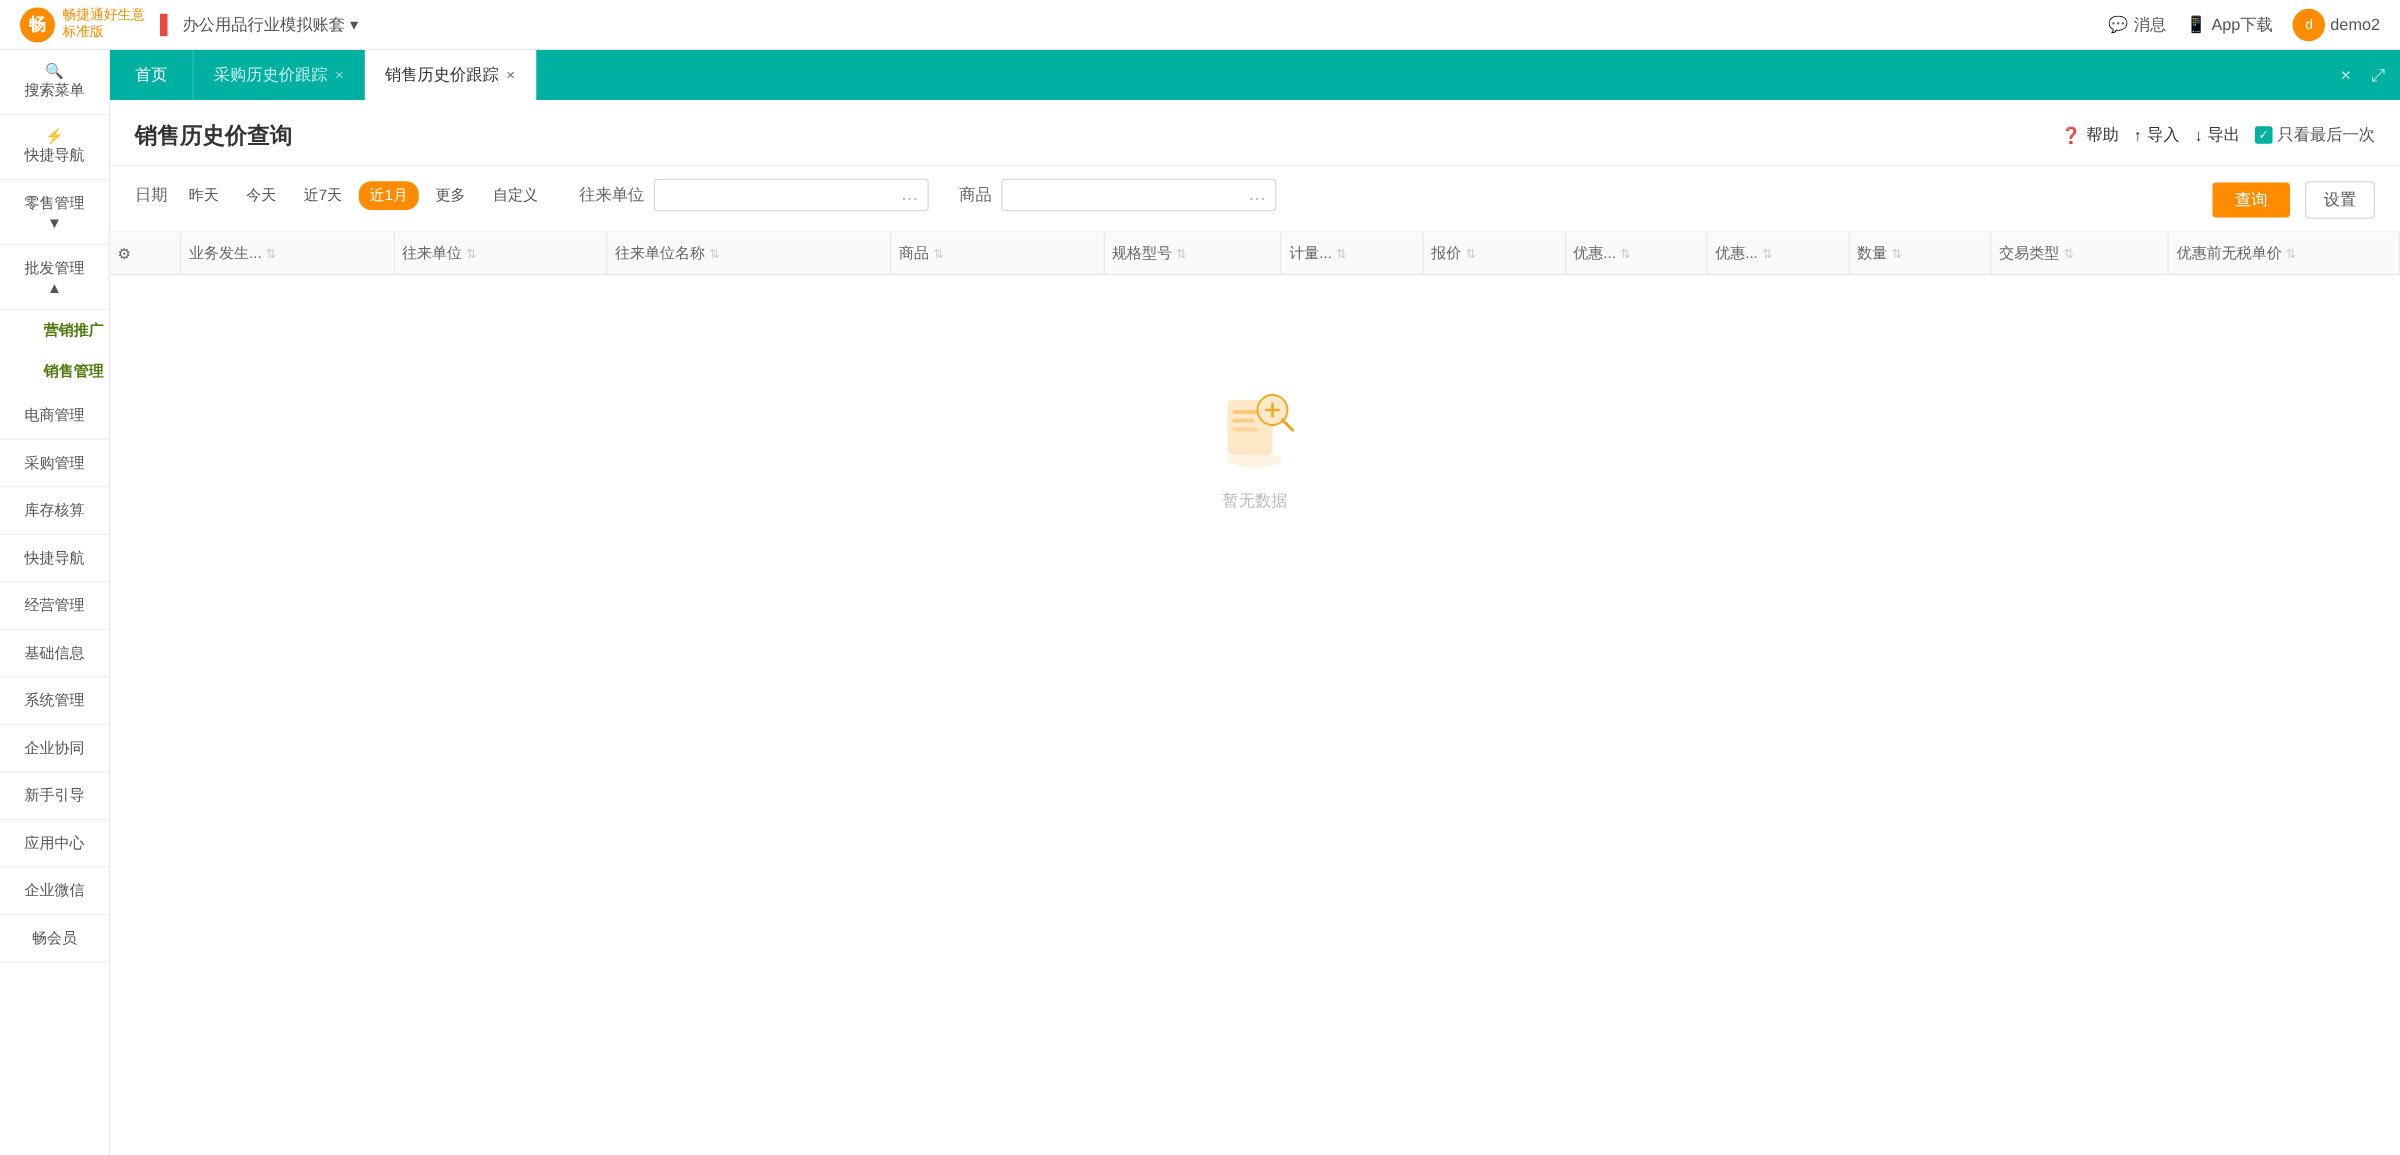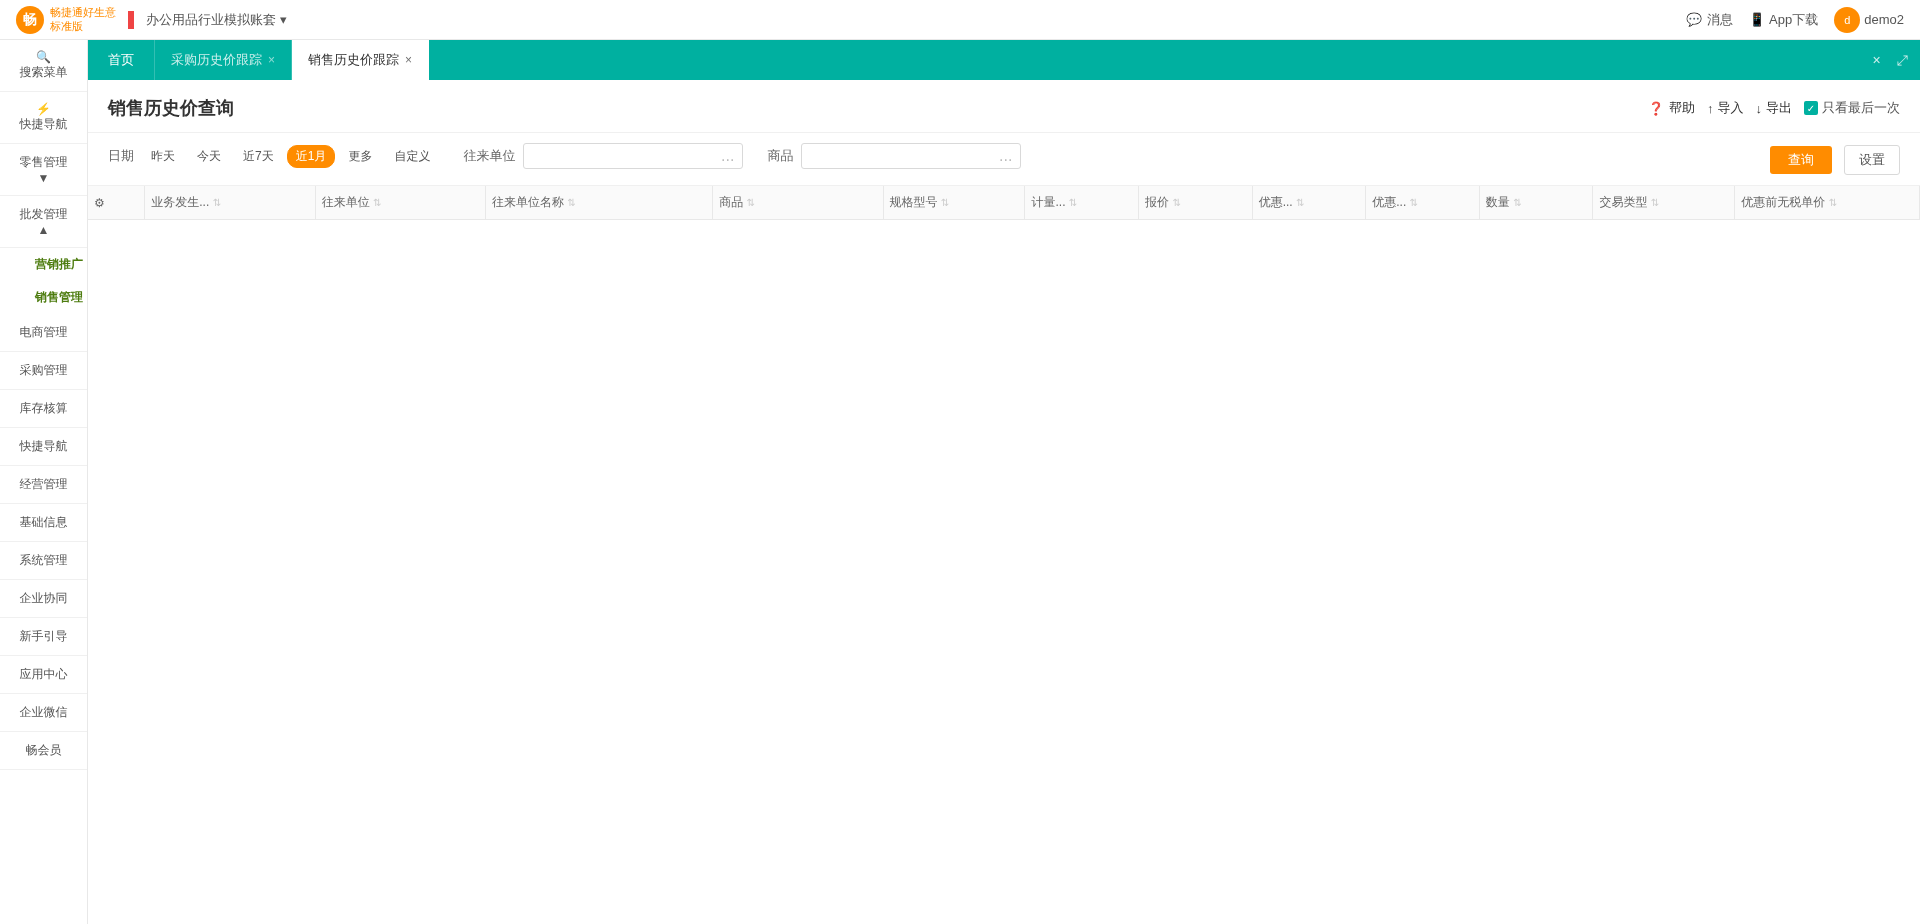--- a/index.html
+++ b/index.html
@@ -325,6 +325,22 @@
             </tbody>
           </table>
 
+          <div class="empty-state">
+            <div class="empty-icon">
+              <svg width="80" height="80" viewBox="0 0 80 80" fill="none" xmlns="http://www.w3.org/2000/svg">
+                <ellipse cx="40" cy="68" rx="22" ry="6" fill="#fde8c8" opacity="0.5"></ellipse>
+                <rect x="18" y="20" width="36" height="44" rx="4" fill="#fde8c8"></rect>
+                <rect x="22" y="28" width="24" height="3" rx="1.5" fill="#f5a623" opacity="0.5"></rect>
+                <rect x="22" y="35" width="18" height="3" rx="1.5" fill="#f5a623" opacity="0.4"></rect>
+                <rect x="22" y="42" width="20" height="3" rx="1.5" fill="#f5a623" opacity="0.3"></rect>
+                <circle cx="54" cy="28" r="12" fill="#fde8c8" stroke="#f5a623" stroke-width="1.5"></circle>
+                <line x1="54" y1="23" x2="54" y2="33" stroke="#f5a623" stroke-width="2" stroke-linecap="round"></line>
+                <line x1="49" y1="28" x2="59" y2="28" stroke="#f5a623" stroke-width="2" stroke-linecap="round"></line>
+                <path d="M62 36 L70 44" stroke="#f5a623" stroke-width="2.5" stroke-linecap="round"></path>
+              </svg>
+            </div>
+            <div class="empty-text">暂无数据</div>
+          </div>
         </div>
       </div>
     </div>

